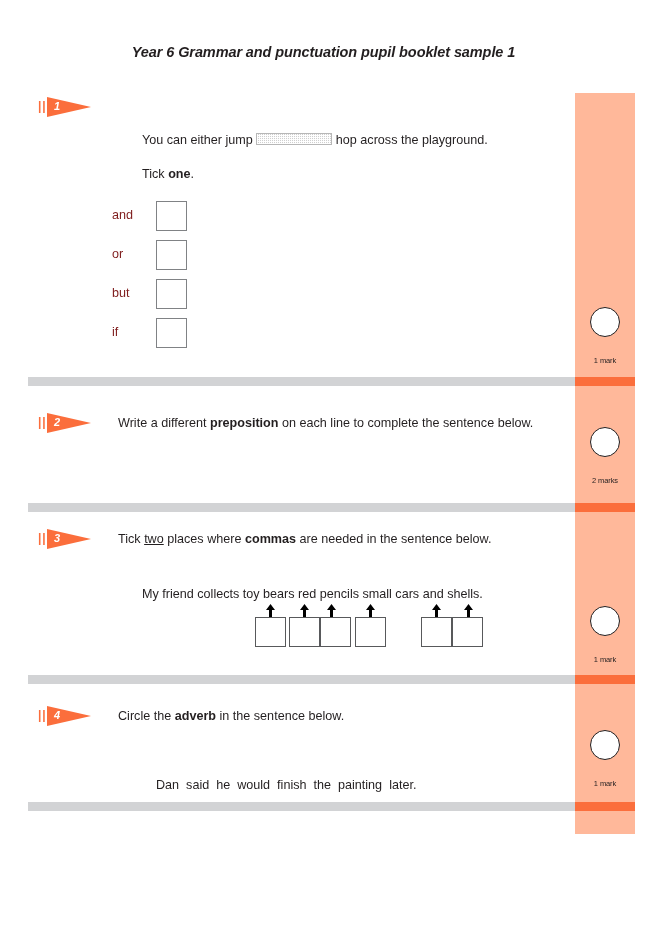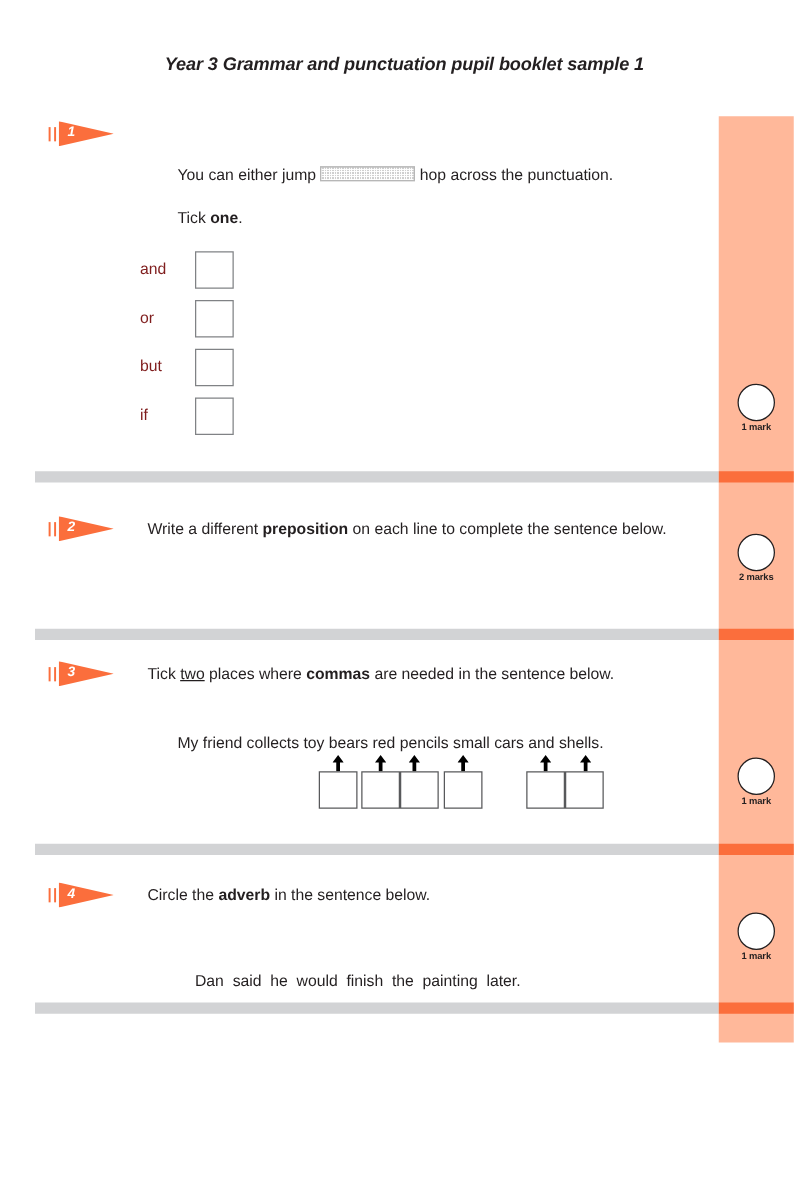--- a/index.html
+++ b/index.html
@@ -208,7 +208,7 @@
 
 <div class="page">
 
-  <div class="doc-title">Year 3 Grammar and punctuation pupil booklet sample 1</div>
+  <div class="doc-title">Year 6 Grammar and punctuation pupil booklet sample 1</div>
 
   <div class="mark-band"></div>
 

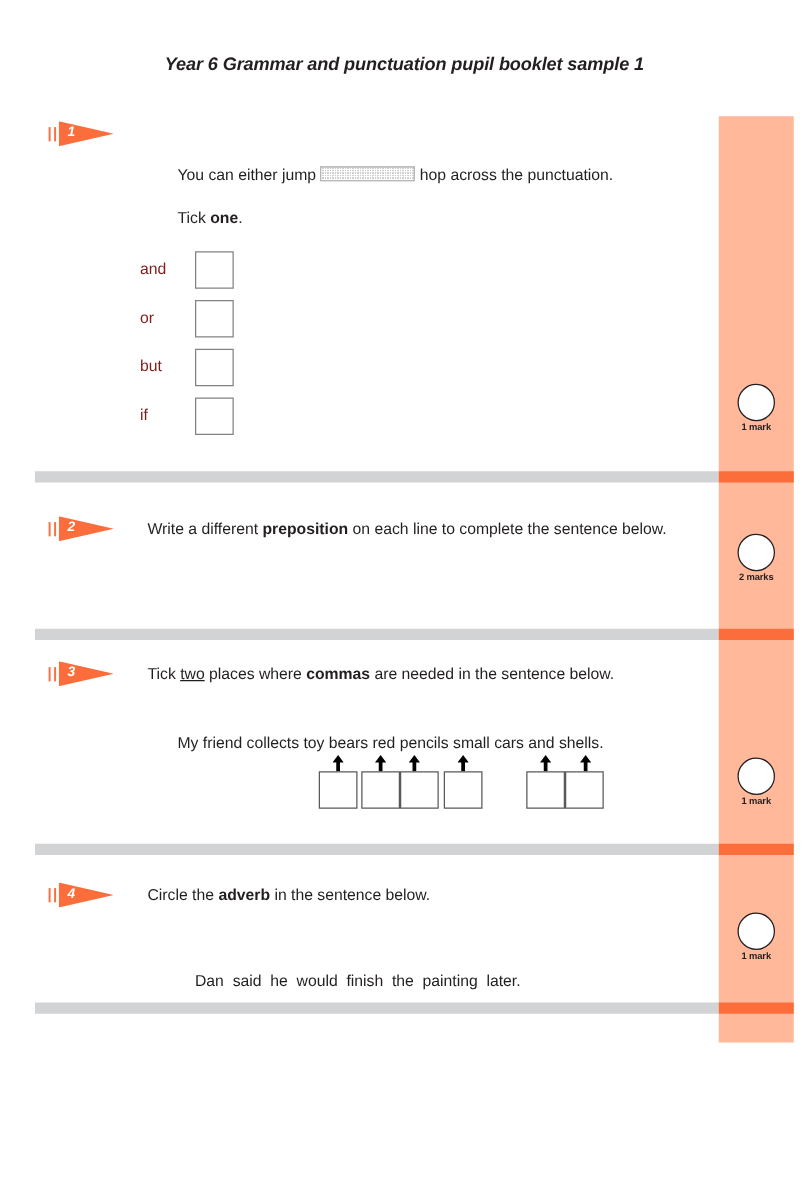--- a/index.html
+++ b/index.html
@@ -224,7 +224,7 @@
 
 
   <div class="sentence" style="left:142px; top:132px;">
-    <span>You can either jump </span><span class="redaction"></span><span> hop across the punctuation.</span>
+    <span>You can either jump </span><span class="redaction"></span><span> hop across the playground.</span>
   </div>
 
   <div class="sentence" style="left:142px; top:166px;">

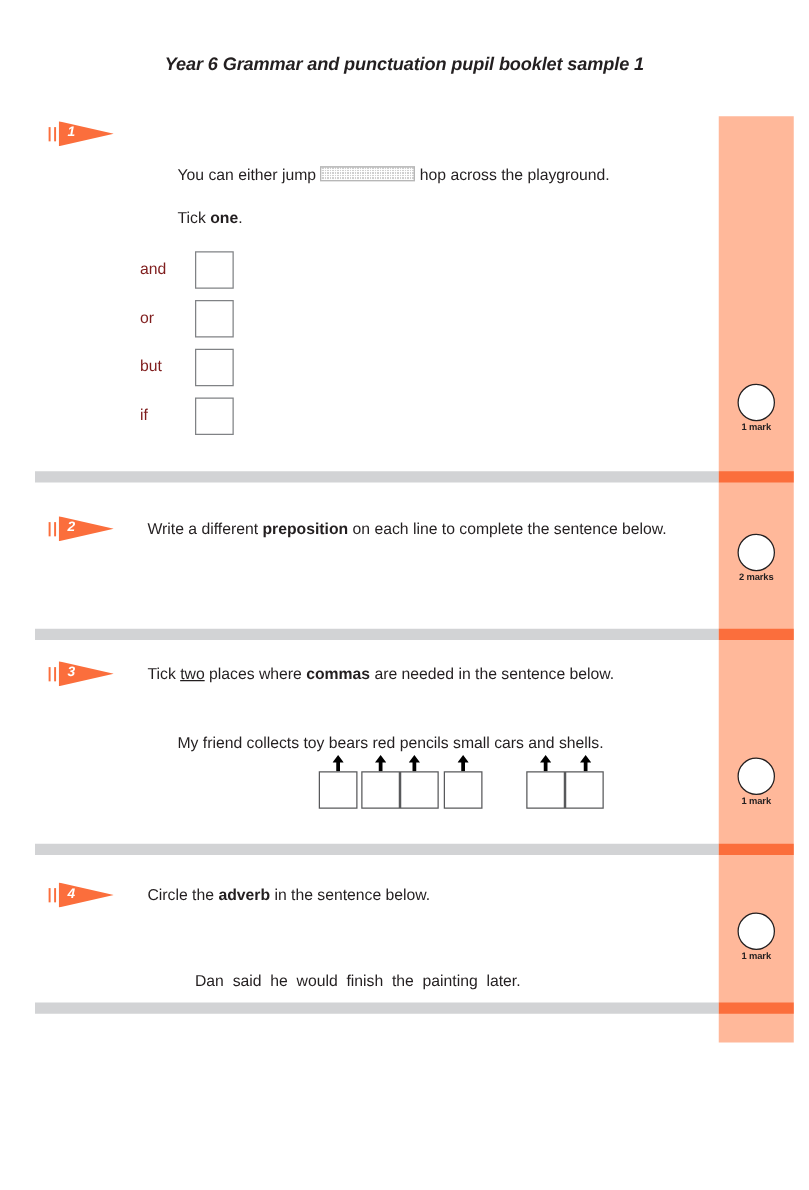--- a/index.html
+++ b/index.html
@@ -196,9 +196,9 @@
     box-sizing: border-box;
   }
   .mark-label {
-    margin-top: 0;
+    margin-top: 19px;
     font-size: 7.5px;
-    font-weight: bold;
+    font-weight: normal;
     color: #231f20;
     letter-spacing: -0.1px;
   }

